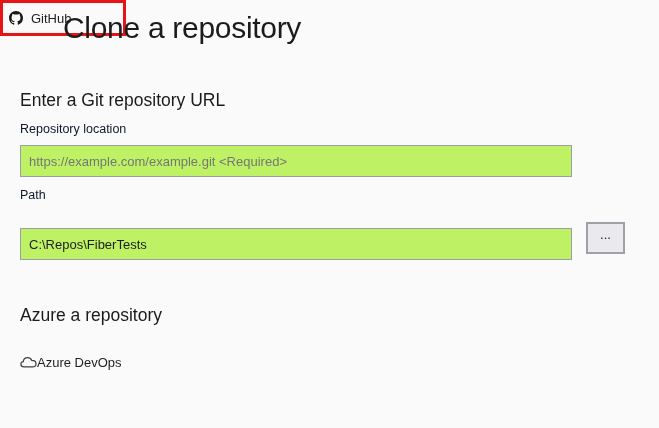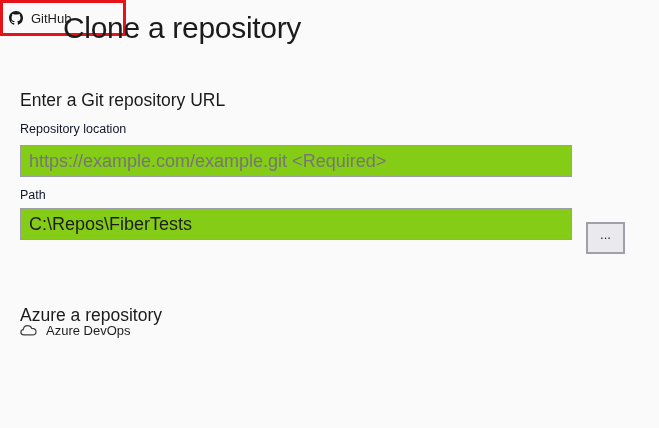--- a/index.html
+++ b/index.html
@@ -49,10 +49,10 @@
     width: 552px;
     height: 32px;
     border: 1px solid #9b9ea5;
-    background: #84cc16;
+    background: #bef264;
     padding: 0 8px;
     font-family: "Liberation Sans", "DejaVu Sans", sans-serif;
-    font-size: 18px;
+    font-size: 13px;
     color: #1e1e1e;
     outline: none;
   }

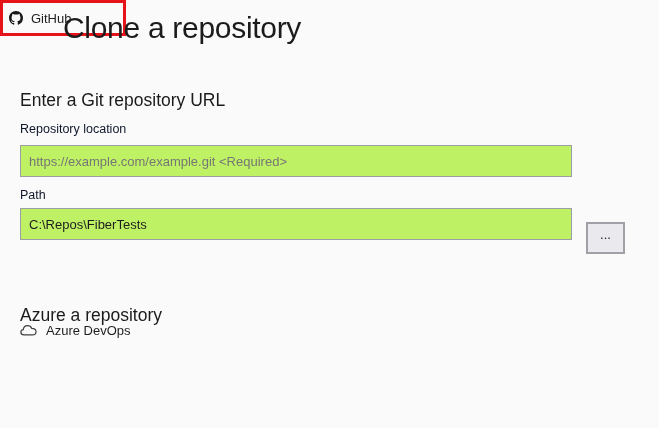--- a/index.html
+++ b/index.html
@@ -58,7 +58,7 @@
   }
   .text-input::placeholder { color: #767676; opacity: 1; }
   .input-url  { top: 145px; }
-  .input-path { top: 208px; }
+  .input-path { top: 228px; }
   .browse-button {
     position: absolute;
     left: 586px;

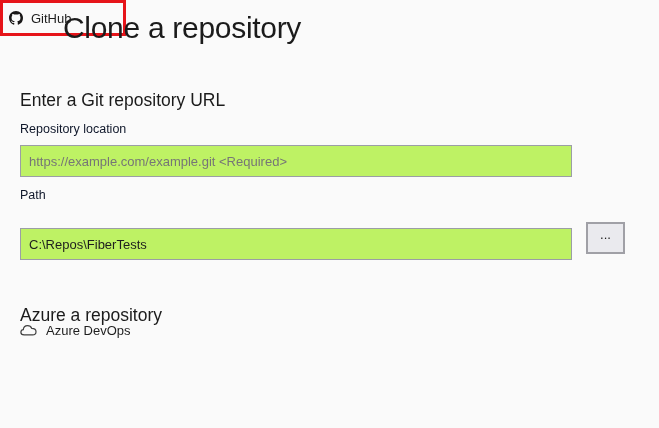--- a/index.html
+++ b/index.html
@@ -88,9 +88,9 @@
   }
   .row-azure {
     left: 20px;
-    top: 320px;
+    top: 352px;
     height: 20px;
-    gap: 9px;
+    gap: 0;
   }
   .row-github-highlight {
     left: 12px;

